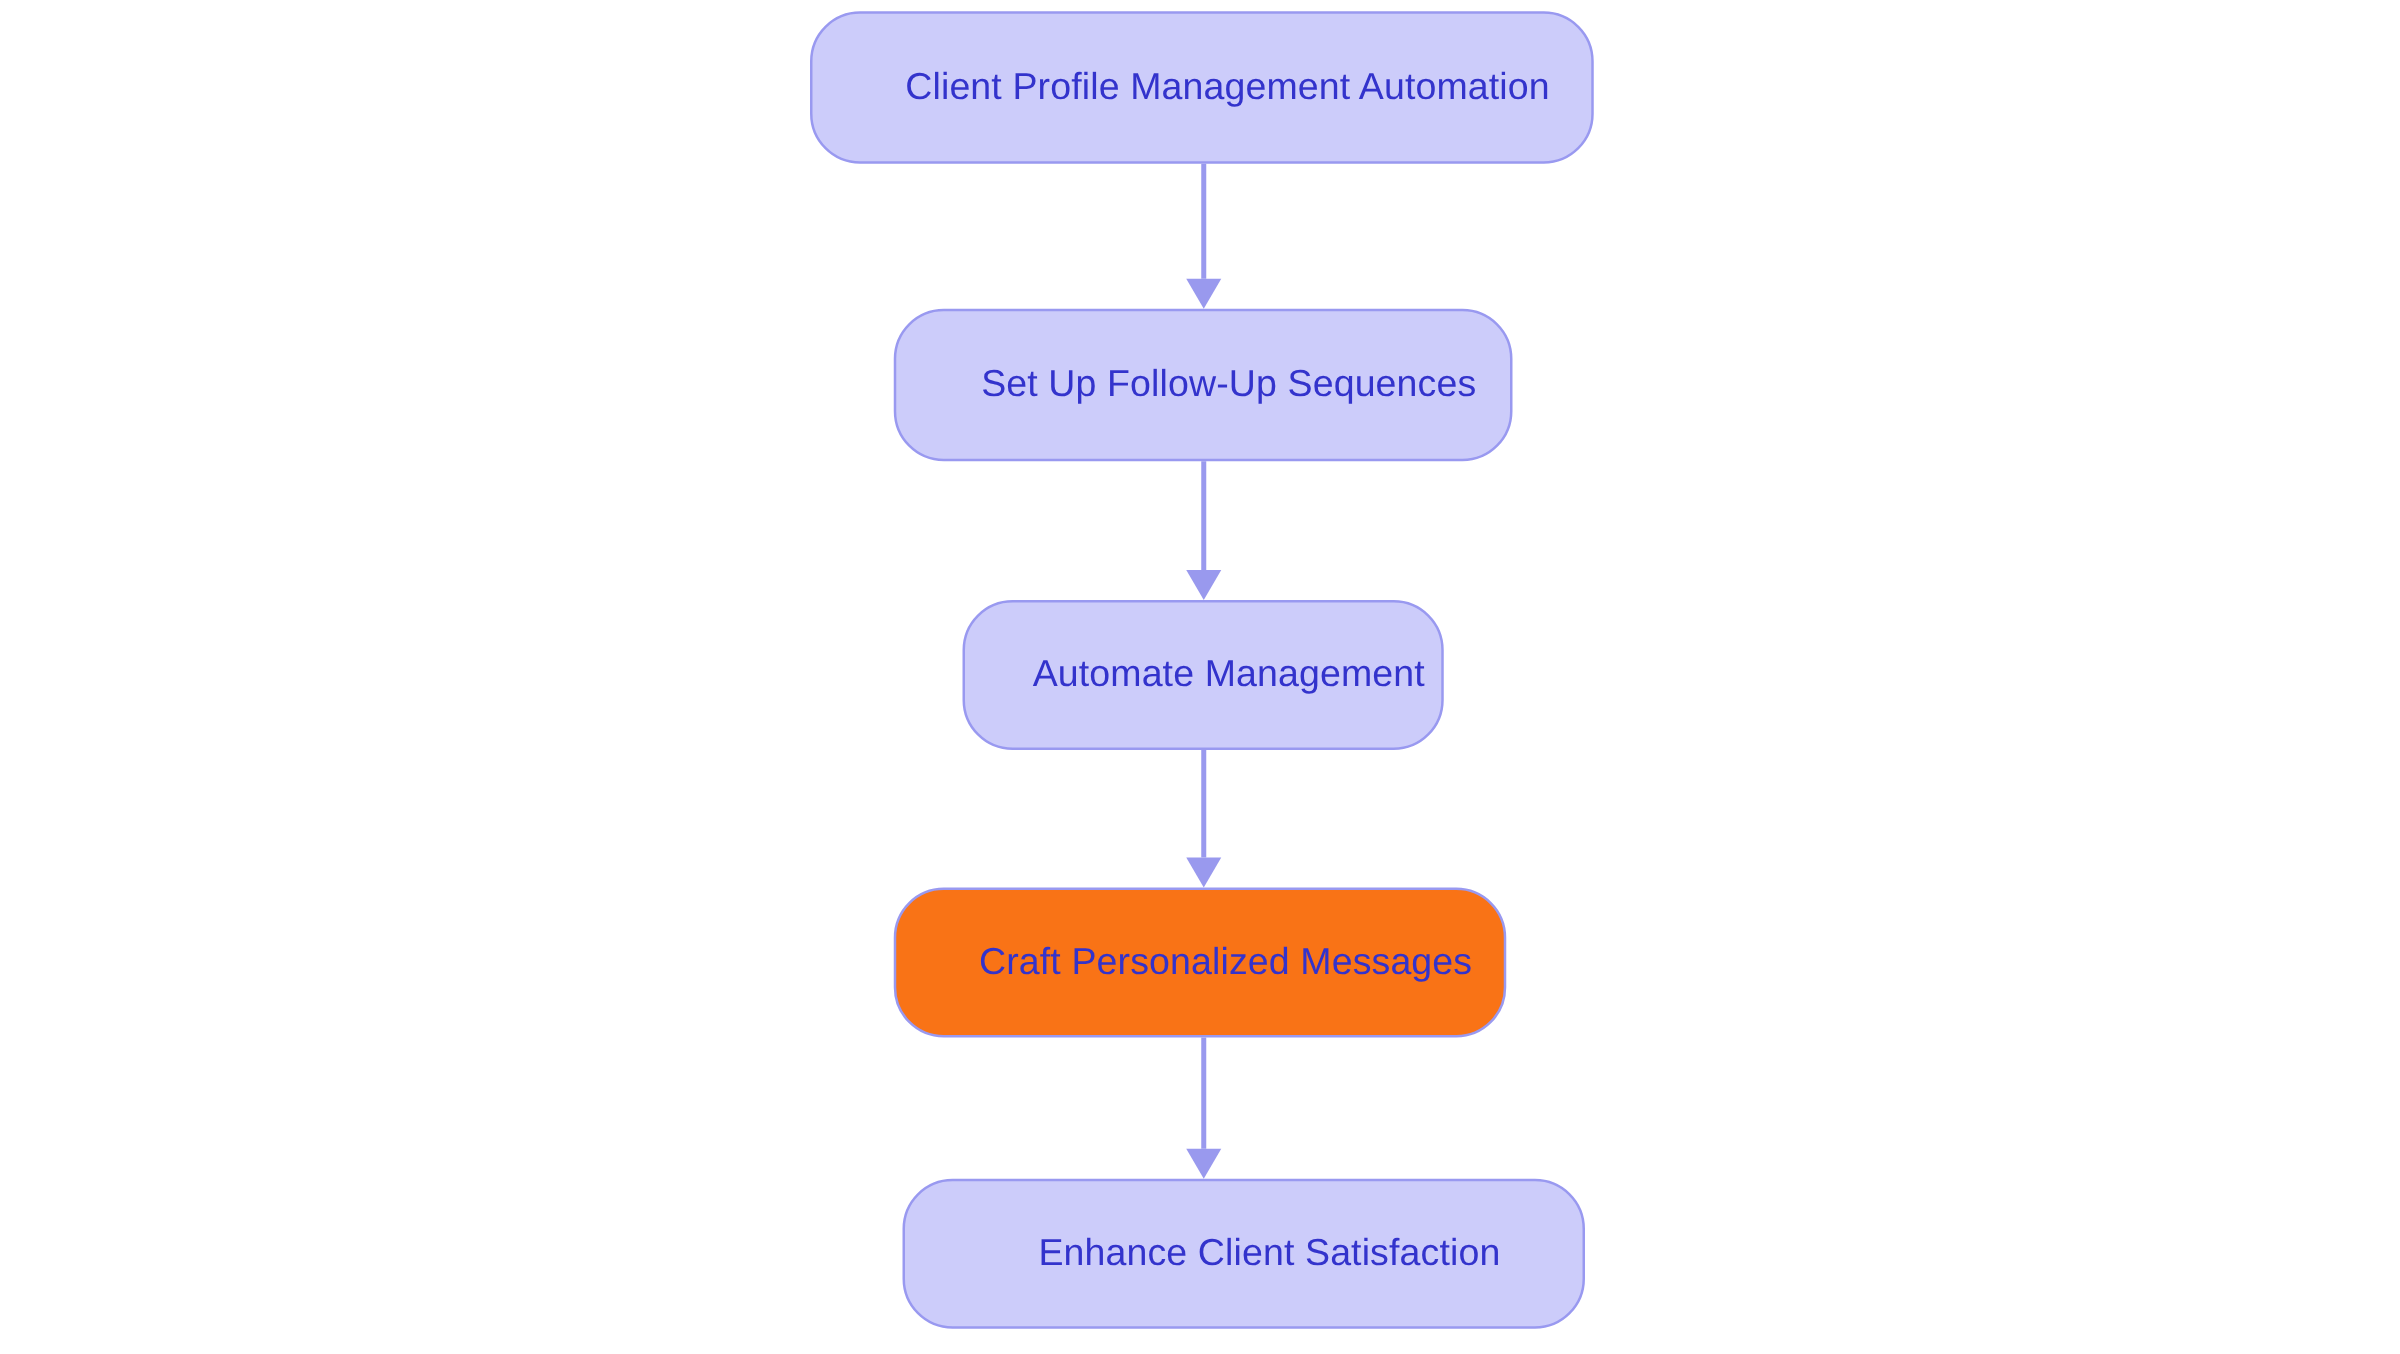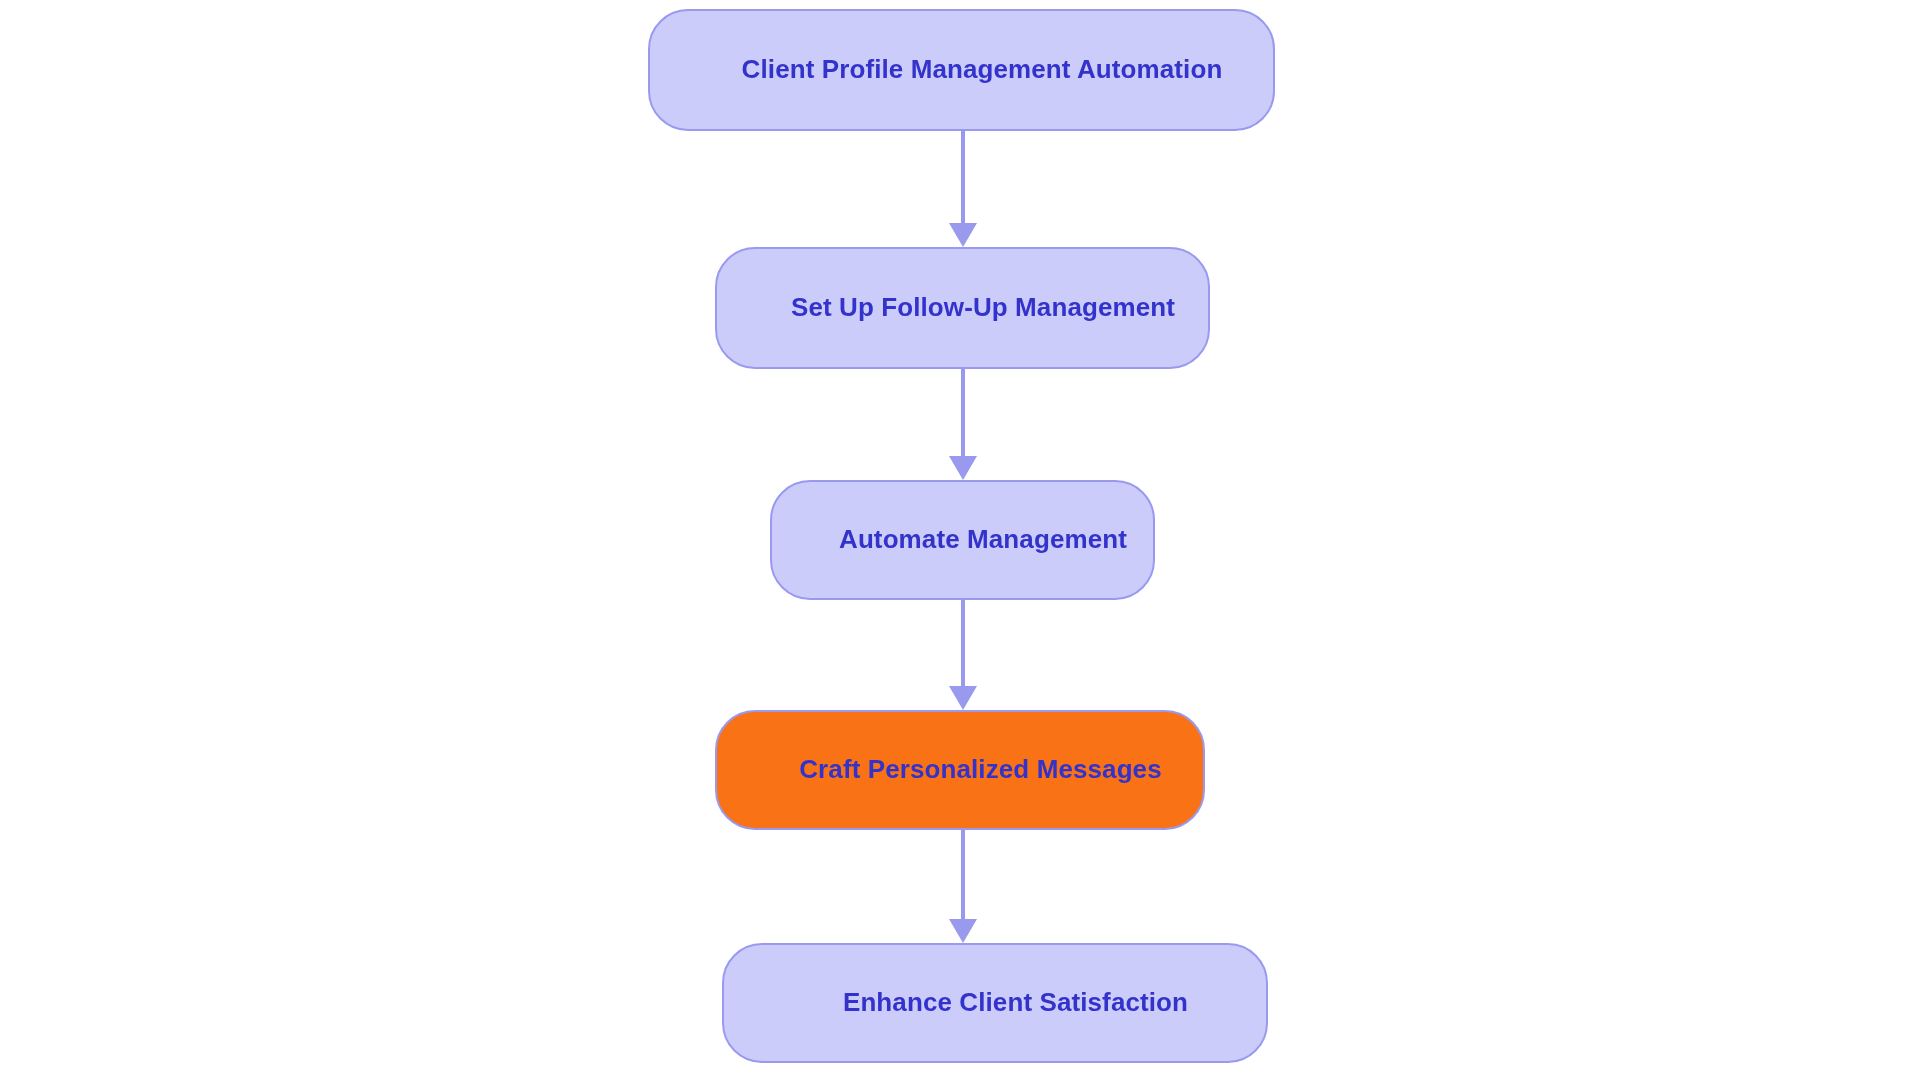--- a/index.html
+++ b/index.html
@@ -36,8 +36,8 @@
 
   .flow-node-label {
     color: #3333cc;
-    font-size: 26px;
-    font-weight: 700;
+    font-size: 30px;
+    font-weight: 400;
     line-height: 1.2;
     letter-spacing: 0.1px;
     white-space: nowrap;

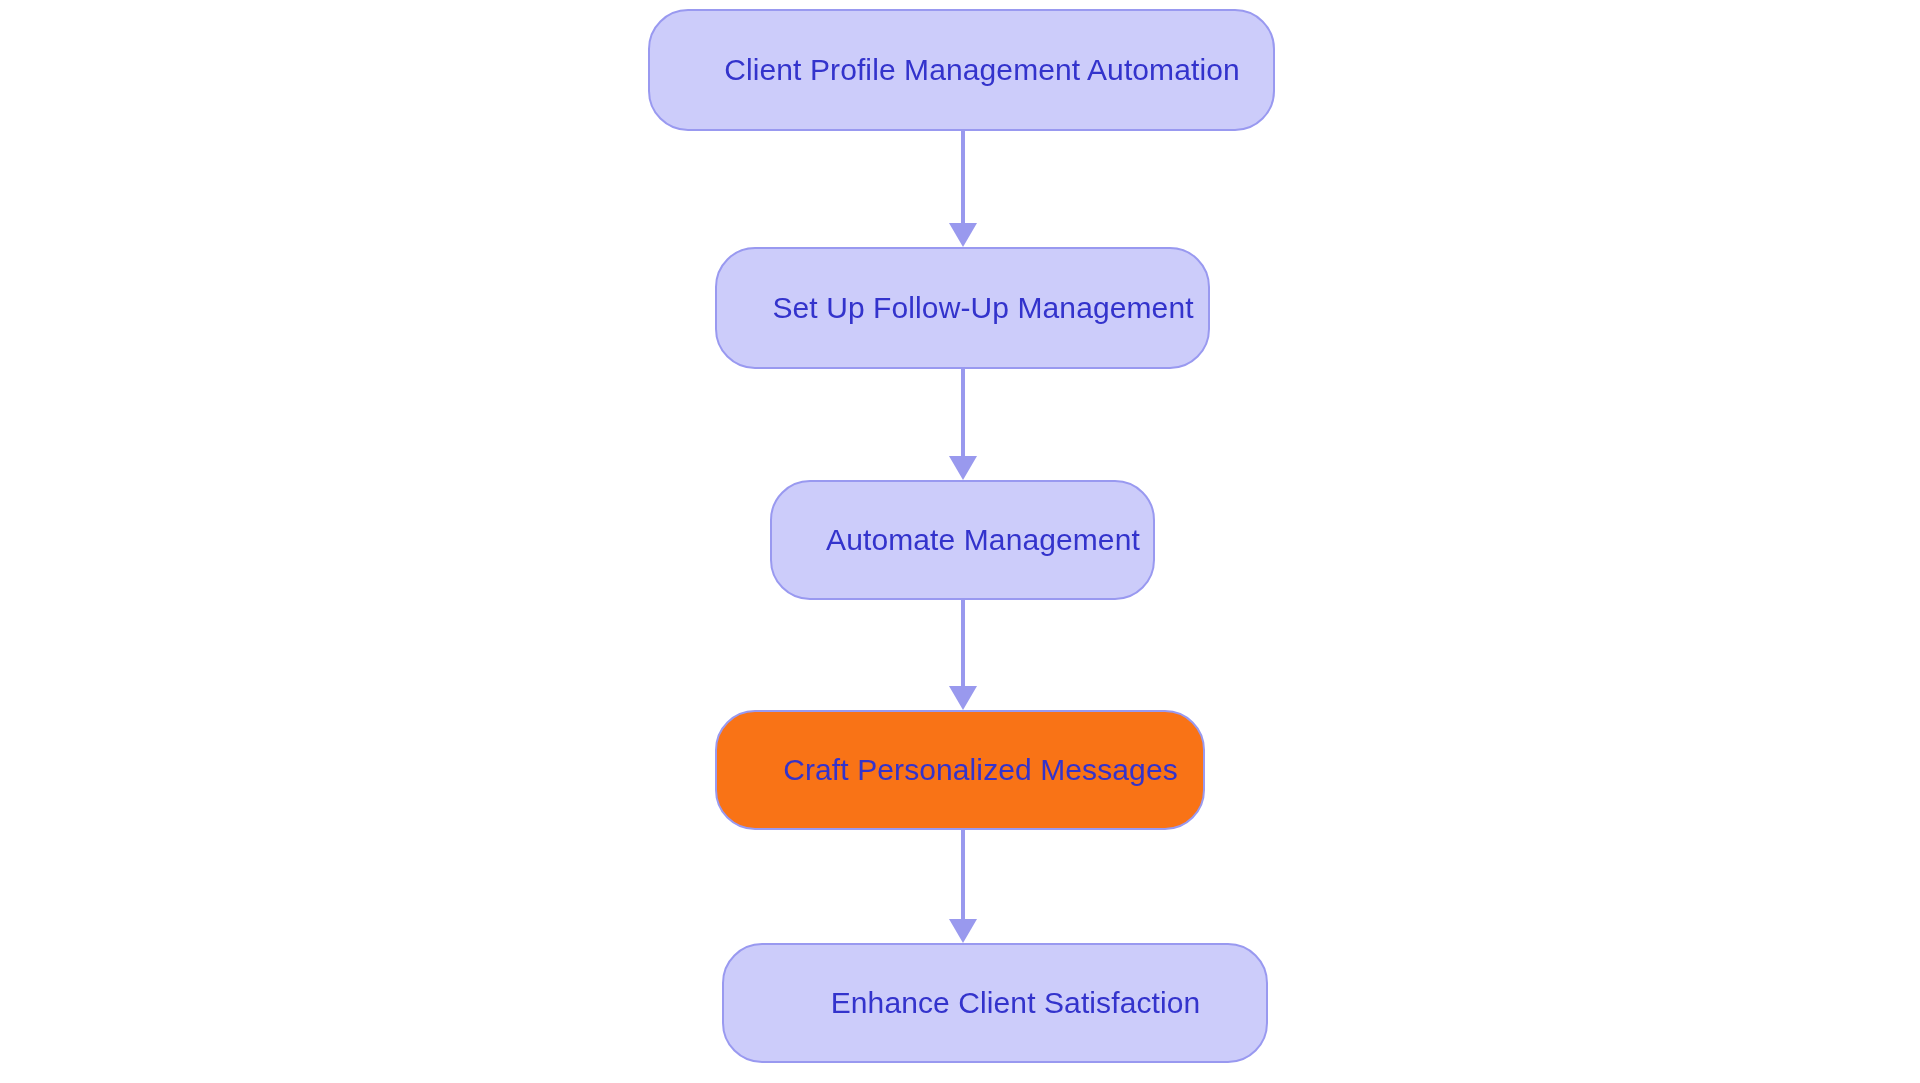--- a/index.html
+++ b/index.html
@@ -101,7 +101,7 @@
   </div>
 
   <div class="flow-node" style="left: 715px; top: 247px; width: 495px; height: 122px; background: rgb(204, 204, 250); border-color: rgb(153, 153, 240);">
-    <span class="flow-node-label" style="color: rgb(51, 51, 204);">Set Up Follow-Up Management</span>
+    <span class="flow-node-label" style="color: rgb(51, 51, 204);">Set Up Follow-Up Sequences</span>
   </div>
 
   <div class="flow-node" style="left: 770px; top: 480px; width: 385px; height: 120px; background: rgb(204, 204, 250); border-color: rgb(153, 153, 240);">

